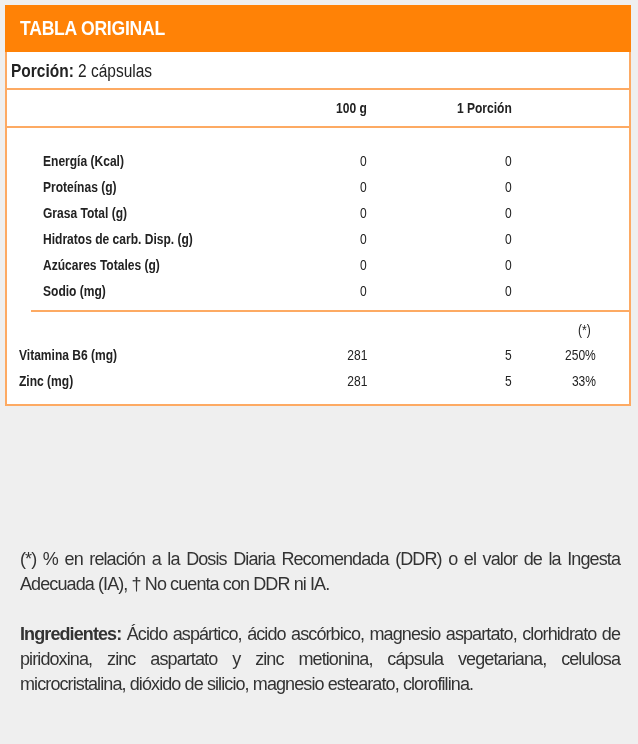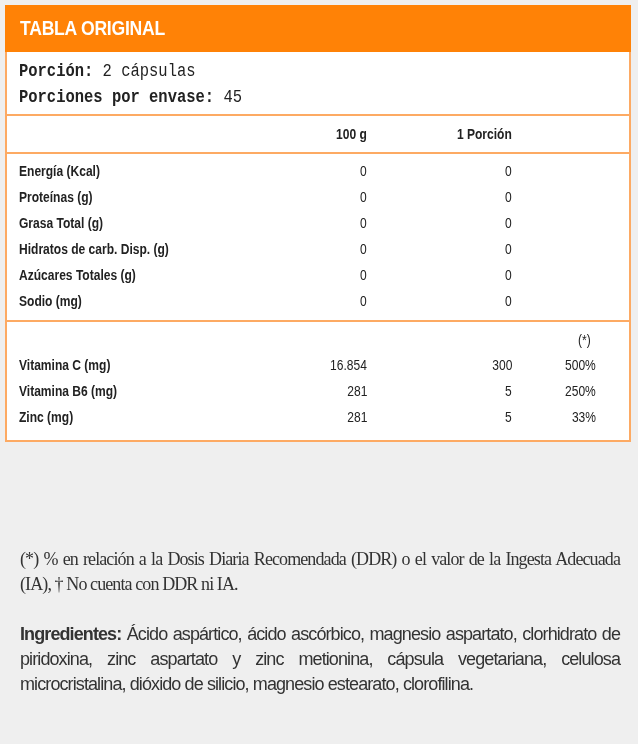--- a/index.html
+++ b/index.html
@@ -28,7 +28,7 @@
       letter-spacing: -0.3px; transform: scaleX(0.88); transform-origin: left center; display: inline-block;
     }
     .cond { display: inline-block; transform: scaleX(0.86); transform-origin: left center; white-space: nowrap; }
-    .serving { padding: 6px 0 4px 12px; font-size: 18px; line-height: 26px; border-bottom: 2px solid #fdaa63; font-family: Liberation Mono, monospace; }
+    .serving { padding: 6px 0 4px 4px; font-size: 18px; line-height: 26px; border-bottom: 2px solid #fdaa63; }
     .serving b { font-weight: bold; }
     .row { position: relative; height: 26px; font-size: 14px; line-height: 26px; }
     .col-label { position: absolute; left: 12px; font-weight: bold; }

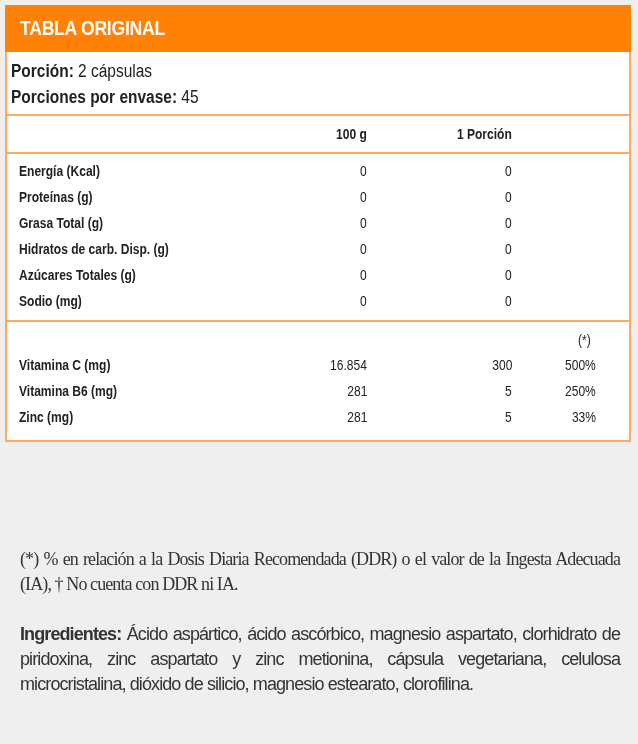--- a/index.html
+++ b/index.html
@@ -53,7 +53,6 @@
 
   <div class="serving">
     <div><span class="cond"><b>Porción:</b> <span>2 cápsulas</span></span></div>
-    <div><span class="cond"><b>Porciones por envase:</b> <span>45</span></span></div>
   </div>
 
   <div class="row hdr">

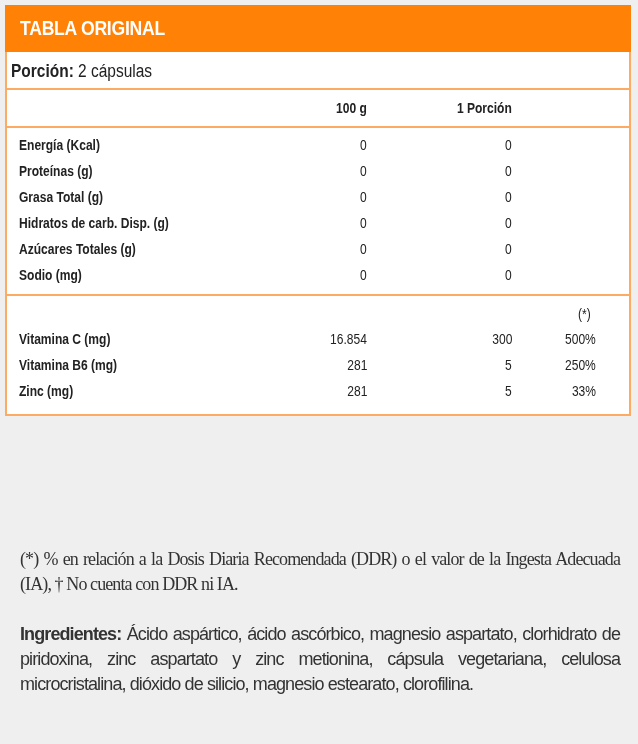--- a/index.html
+++ b/index.html
@@ -39,7 +39,7 @@
     .hdr { height: 36px; line-height: 36px; border-bottom: 2px solid #fdaa63; font-weight: bold; }
     .hdr .col-a { right: 262px; }
     .hdr .col-b { right: 117px; }
-    .sec1 { padding: 4px 0 6px 0; border-bottom: 2px solid #fdaa63; }
+    .sec1 { padding: 20px 0 6px 0; border-bottom: 2px solid #fdaa63; margin-left: 24px; }
     .sec2 { padding: 6px 0 10px 0; }
     .foot { position: absolute; left: 20px; width: 600px; font-size: 18px; line-height: 25px; color: #333; text-align: justify; }
   </style>

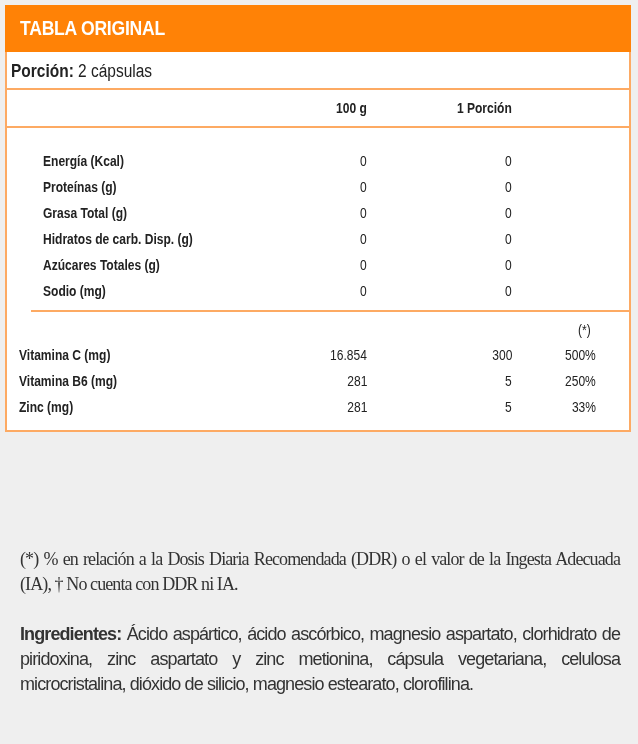--- a/index.html
+++ b/index.html
@@ -98,12 +98,6 @@
       <span class="col-c cond r" style="right:38px;">(*)</span>
     </div>
     <div class="row">
-      <span class="col-label cond">Vitamina C (mg)</span>
-      <span class="col-a cond r">16.854</span>
-      <span class="col-b cond r">300</span>
-      <span class="col-c cond r">500%</span>
-    </div>
-    <div class="row">
       <span class="col-label cond">Vitamina B6 (mg)</span>
       <span class="col-a cond r">281</span>
       <span class="col-b cond r">5</span>

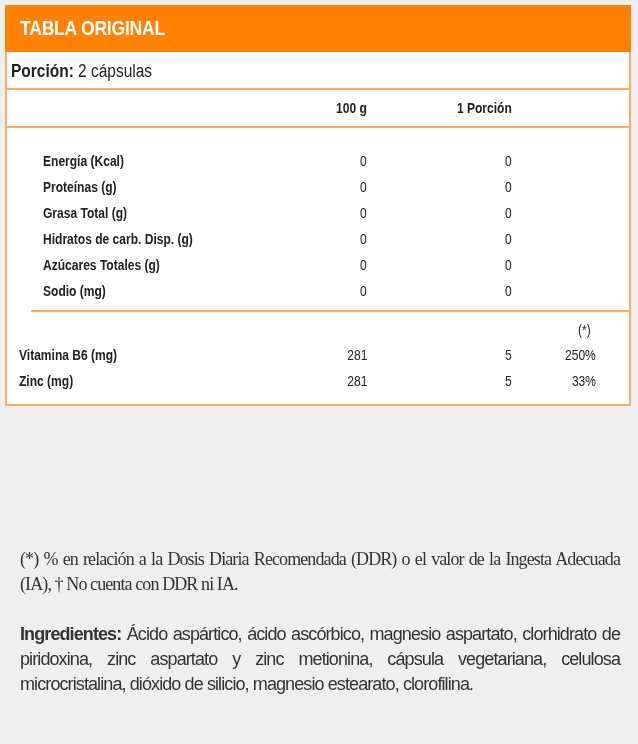--- a/index.html
+++ b/index.html
@@ -112,7 +112,7 @@
   </div>
 </div>
 
-<div class="foot" style="top:547px;font-family:Liberation Serif, serif;">
+<div class="foot" style="top:547px;">
   <span style="display:block;font-stretch:condensed;letter-spacing:-0.9px;">(*) % en relación a la Dosis Diaria Recomendada (DDR) o el valor de la Ingesta Adecuada (IA), † No cuenta con DDR ni IA.</span>
 </div>
 

